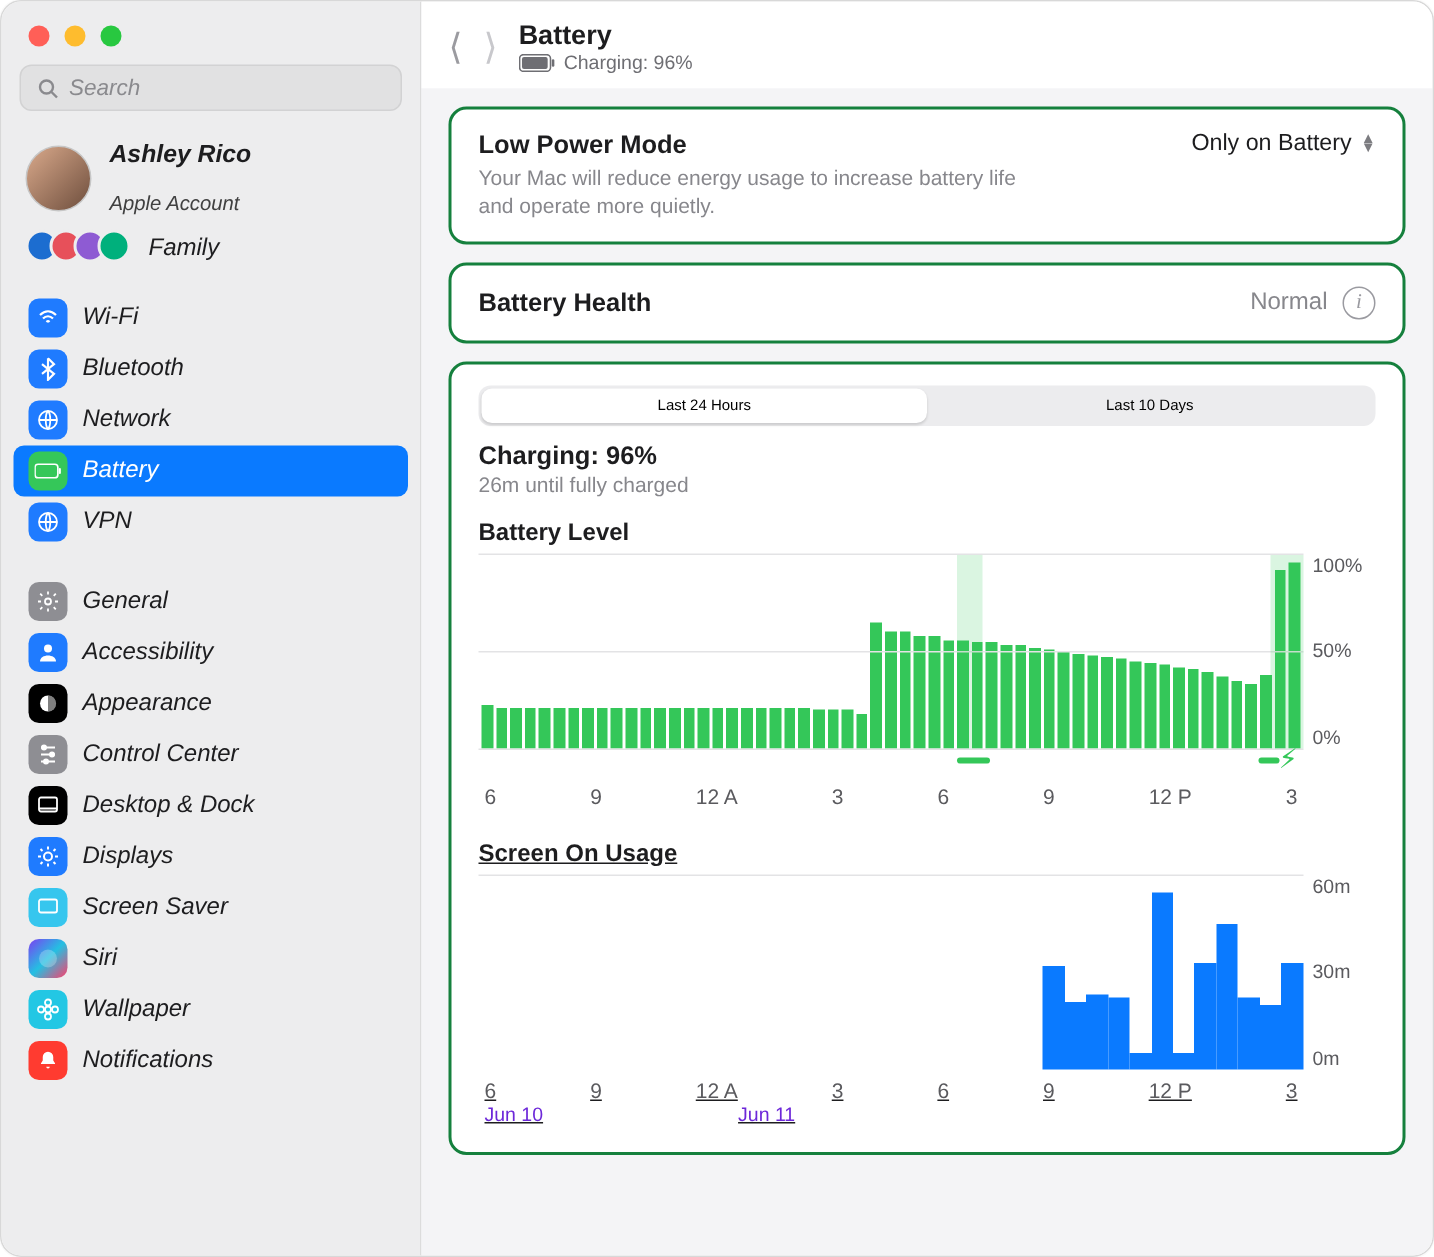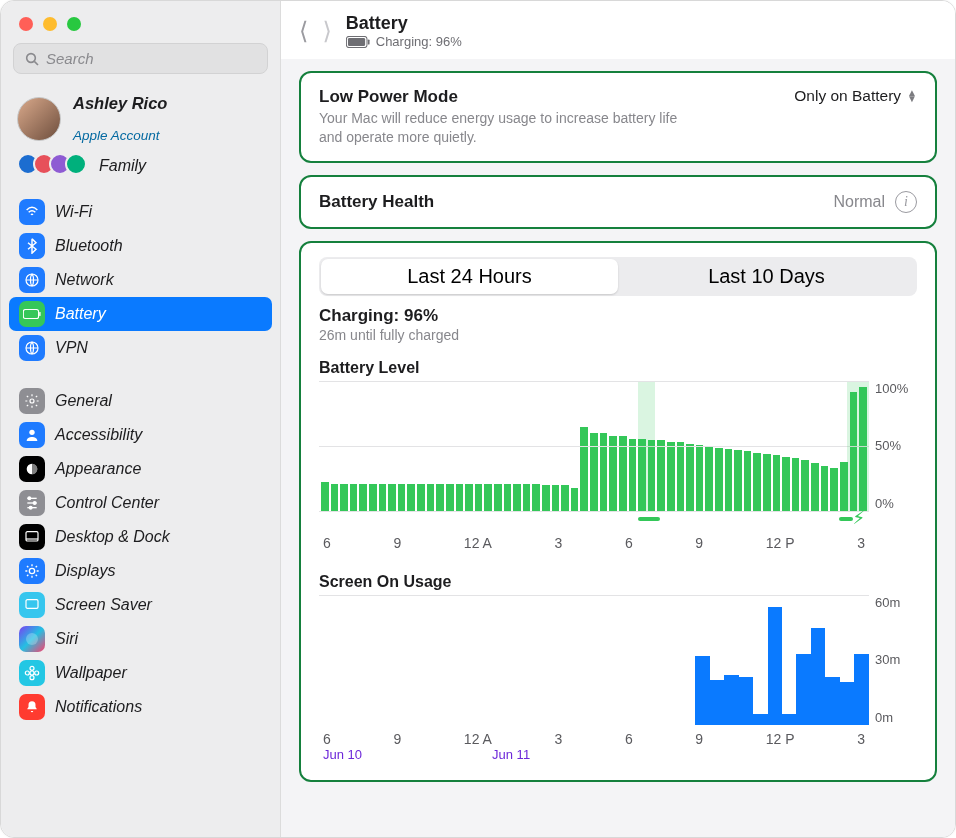--- a/index.html
+++ b/index.html
@@ -49,7 +49,7 @@
     border:1px solid #c6c6c6;
   }
   .account .name{font-size:16.5px;font-weight:600;}
-  .account .sub{font-size:13.5px;color:#0369a1;margin-top:15px;}
+  .account .sub{font-size:13.5px;color:#404040;margin-top:15px;}
   .family-row{
     display:flex;align-items:flex-end;gap:12px;padding:4px 16px 14px 16px;
     font-size:16px;

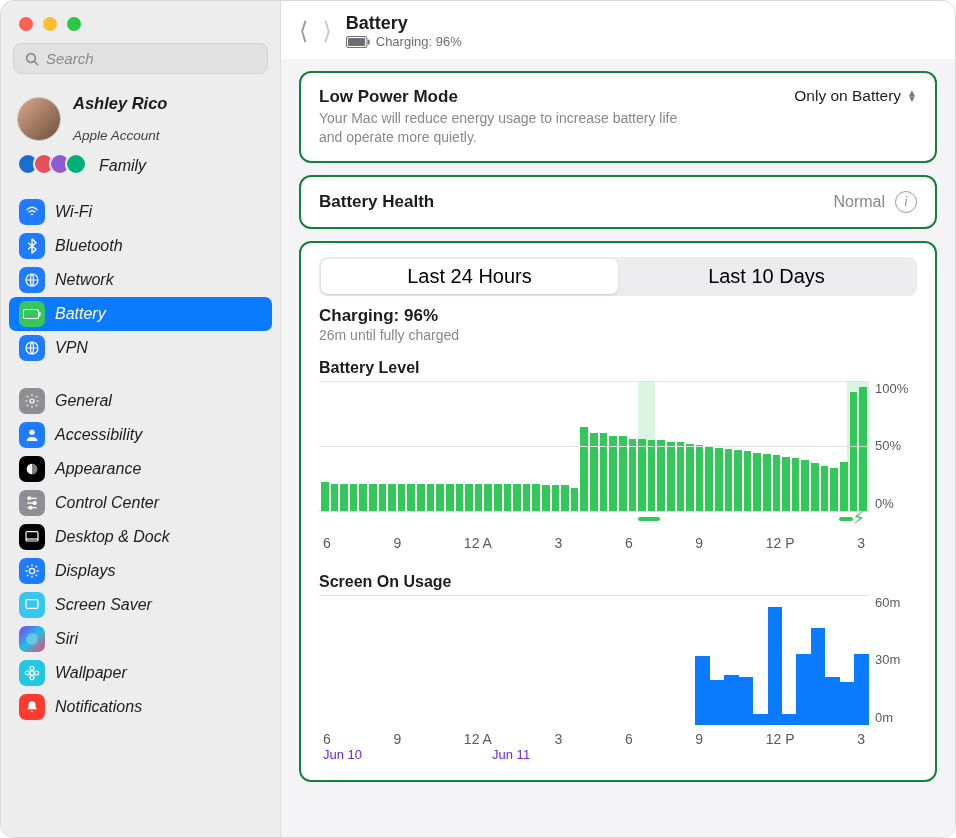--- a/index.html
+++ b/index.html
@@ -109,7 +109,7 @@
     display:flex;background:#ececee;border-radius:8px;padding:2px;margin-bottom:10px;
   }
   .seg button{
-    flex:1;border:none;background:transparent;font-size:20px;padding:6px 0;border-radius:7px;cursor:default;
+    flex:1;border:none;background:transparent;font-size:10px;padding:6px 0;border-radius:7px;cursor:default;
   }
   .seg button.active{background:#fff;box-shadow:0 1px 2px rgba(0,0,0,0.15);font-weight:500;}
   .charging-line{font-size:17px;font-weight:600;}

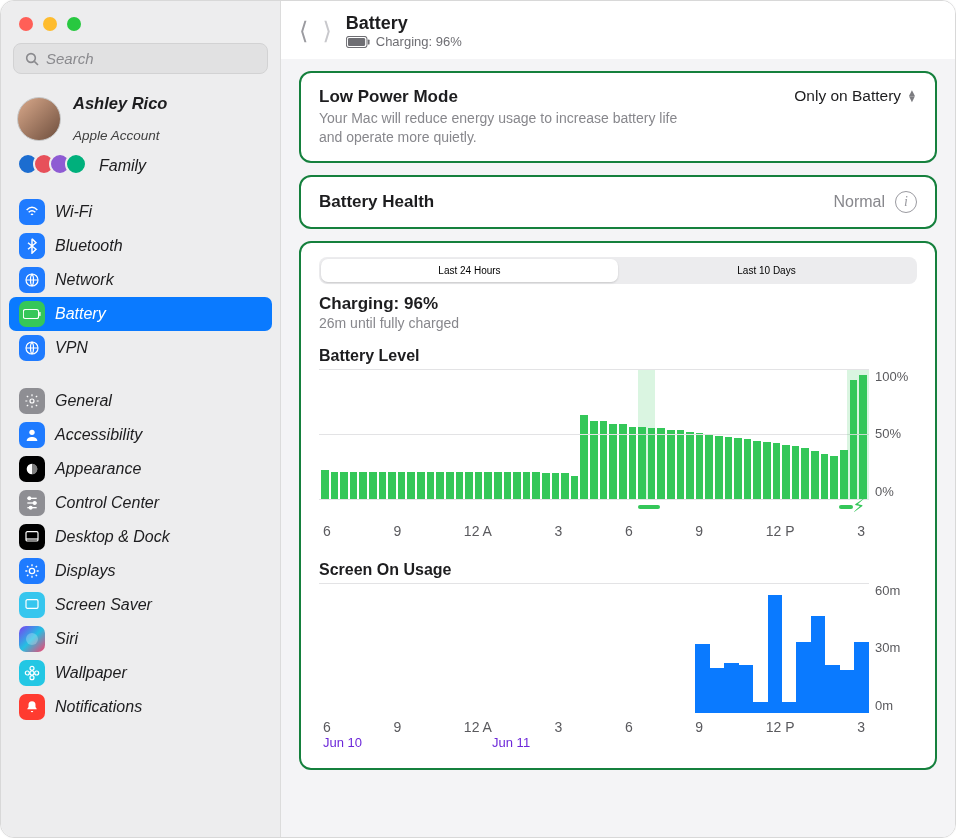--- a/index.html
+++ b/index.html
@@ -452,7 +452,7 @@
             </div>
         </div>
 
-        <div class="chart-block" style="margin-bottom:4px;">
+        <div class="chart-block" style="margin-bottom:4px;text-decoration:underline;">
           <div class="chart-title">Screen On Usage</div>
           <div class="chart-outer">
             <div class="usage-cols" id="chart2">

